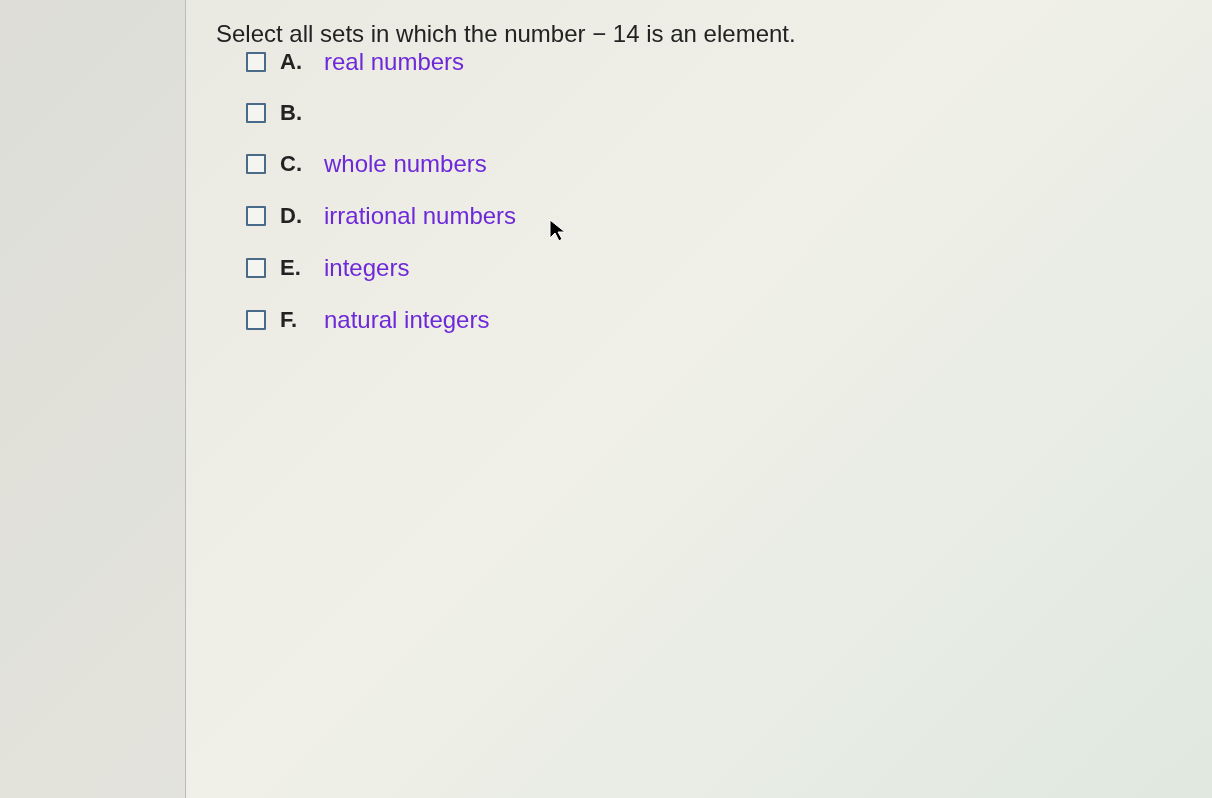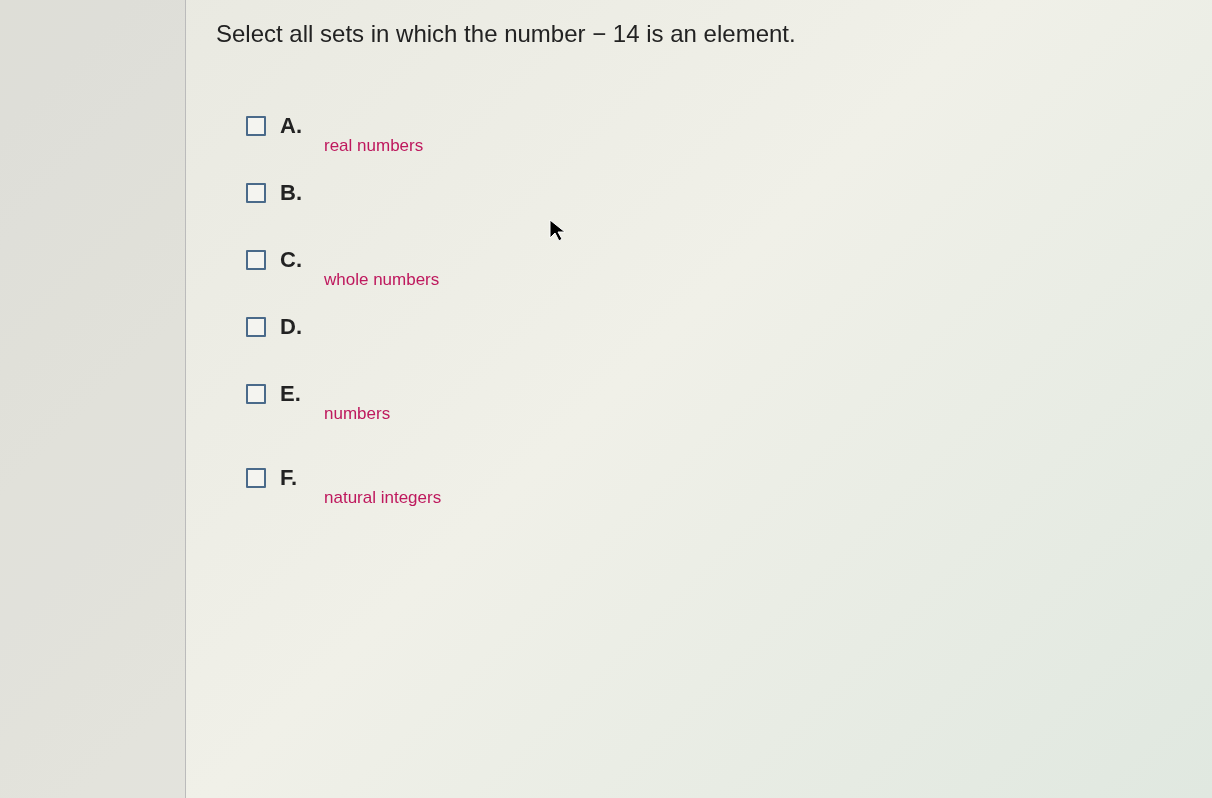--- a/index.html
+++ b/index.html
@@ -28,7 +28,6 @@
     .question-text {
       font-size: 24px;
       color: #222;
-      margin-bottom: 48px;
       font-weight: 400;
     }
     .options-list {

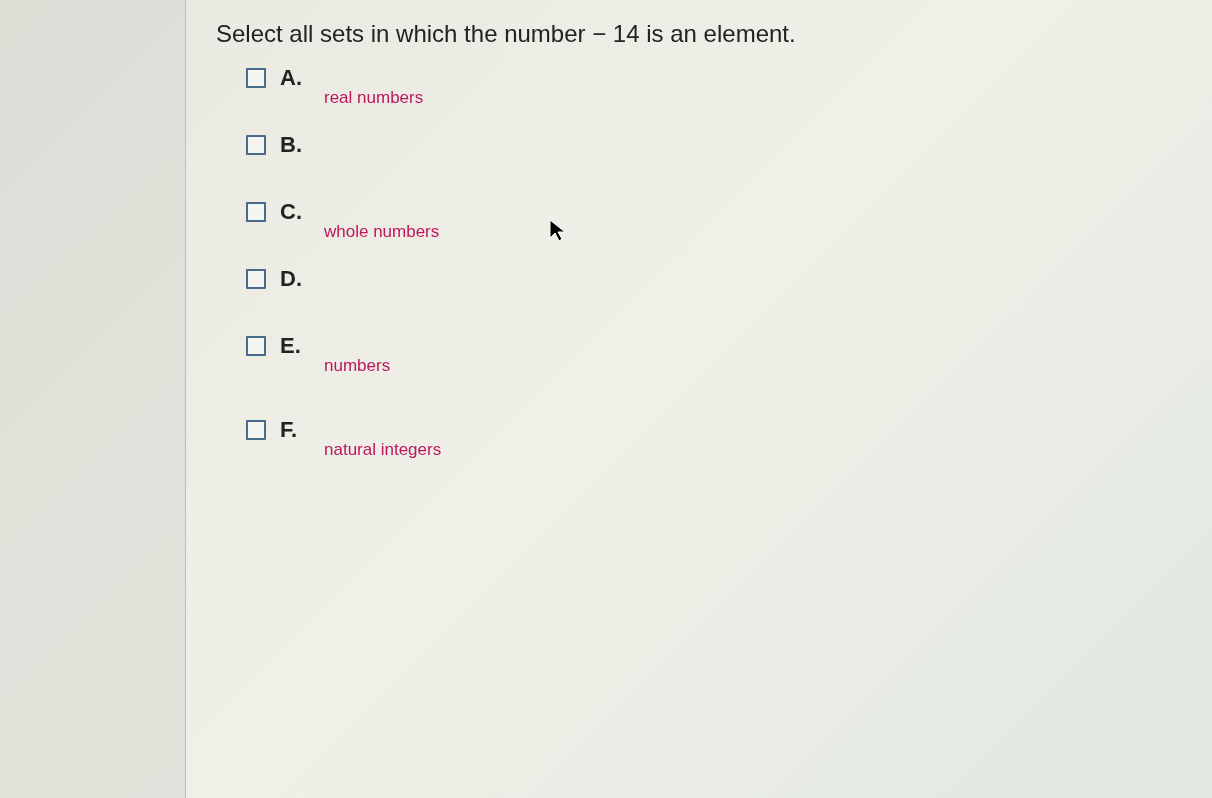--- a/index.html
+++ b/index.html
@@ -55,9 +55,8 @@
       min-width: 30px;
     }
     .option-text {
-      font-size: 17px;
-      color: #be185d;
-      margin-top: 40px;
+      font-size: 24px;
+      color: #6d28d9;
     }
     .cursor-arrow {
       position: absolute;

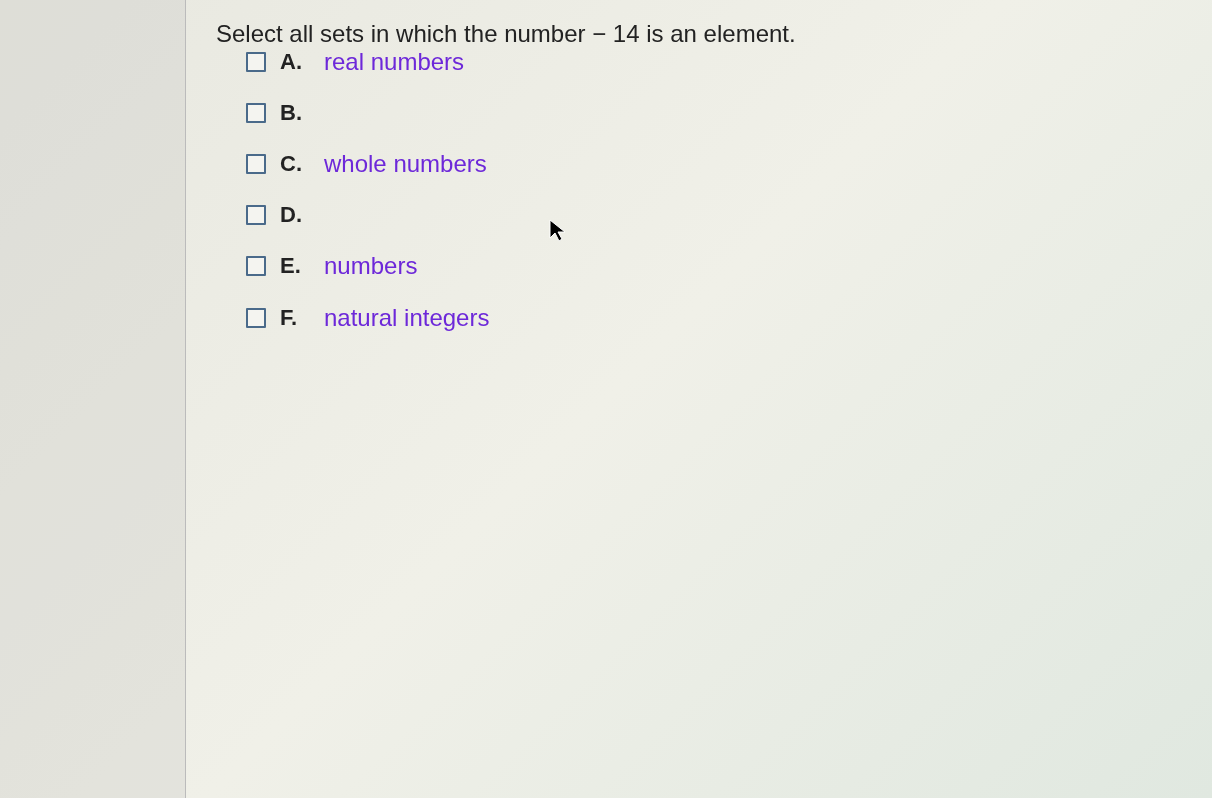--- a/index.html
+++ b/index.html
@@ -97,6 +97,7 @@
     <div class="option-row">
       <div class="checkbox"></div>
       <span class="option-letter">D.</span>
+      <span class="option-text">irrational numbers</span>
     </div>
 
     <div class="option-row">

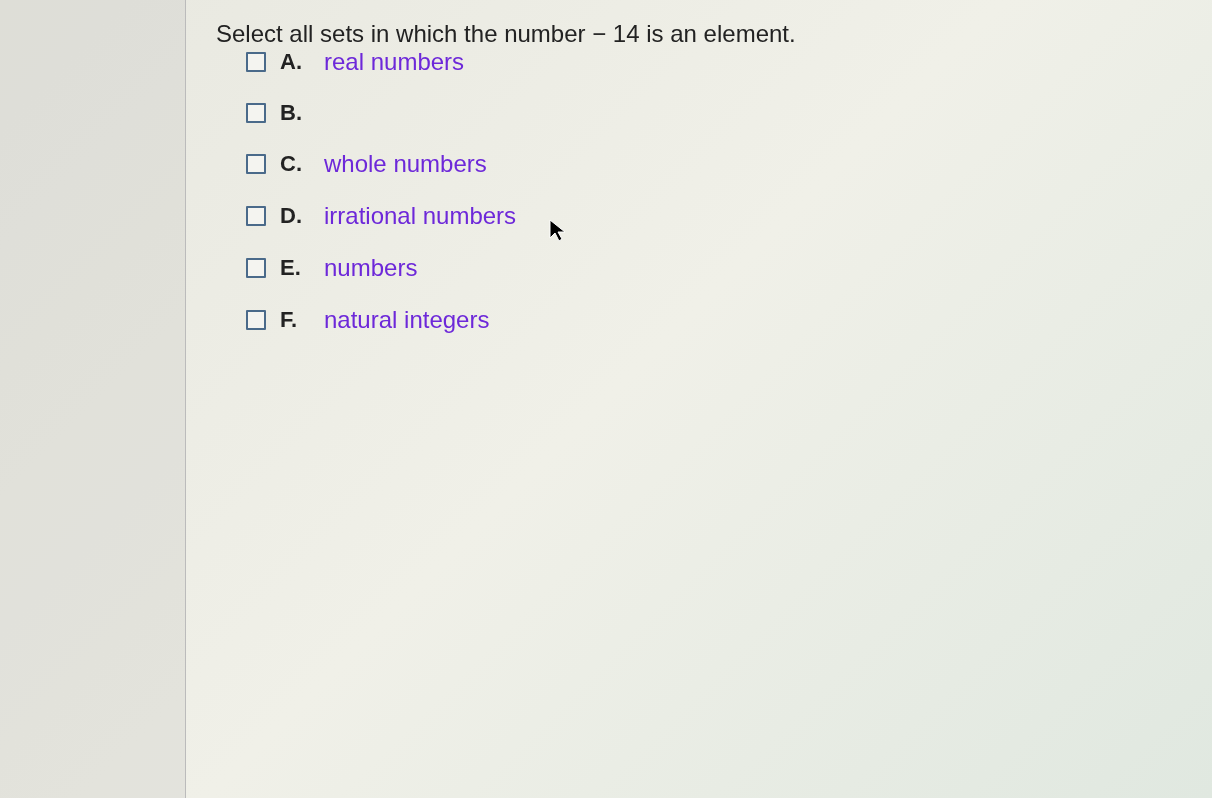--- a/index.html
+++ b/index.html
@@ -103,7 +103,7 @@
     <div class="option-row">
       <div class="checkbox"></div>
       <span class="option-letter">E.</span>
-      <span class="option-text">numbers</span>
+      <span class="option-text">integers</span>
     </div>
 
     <div class="option-row">

